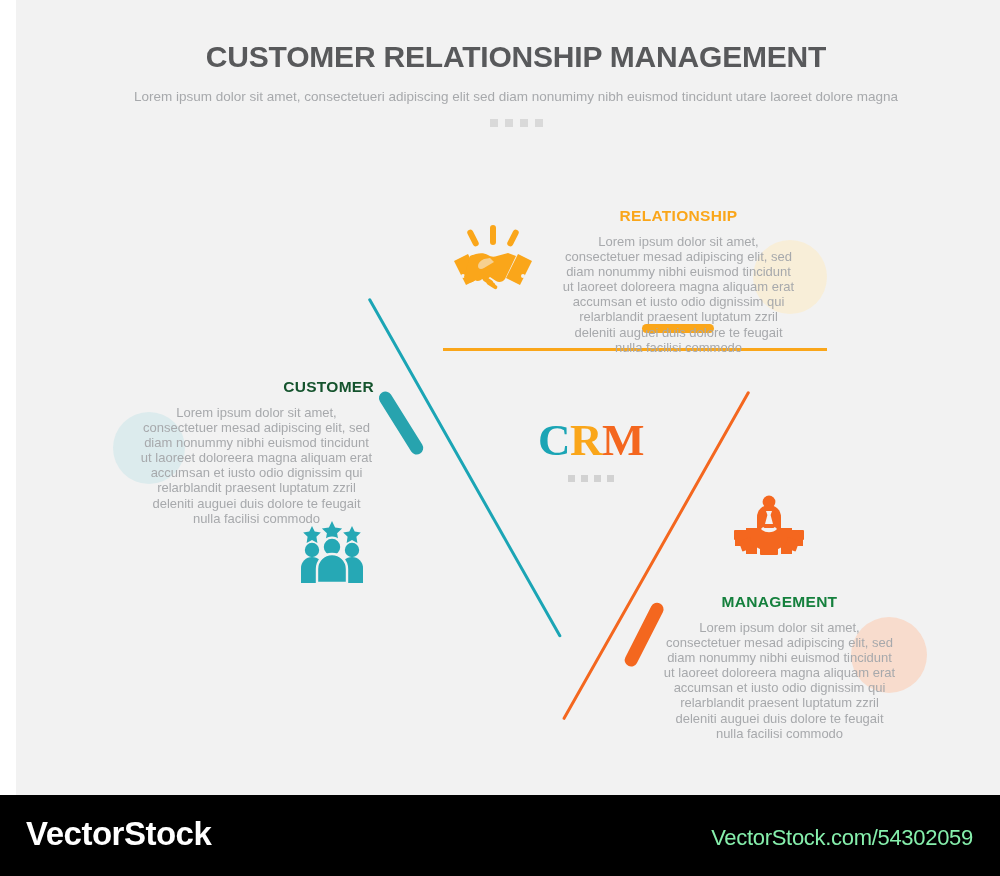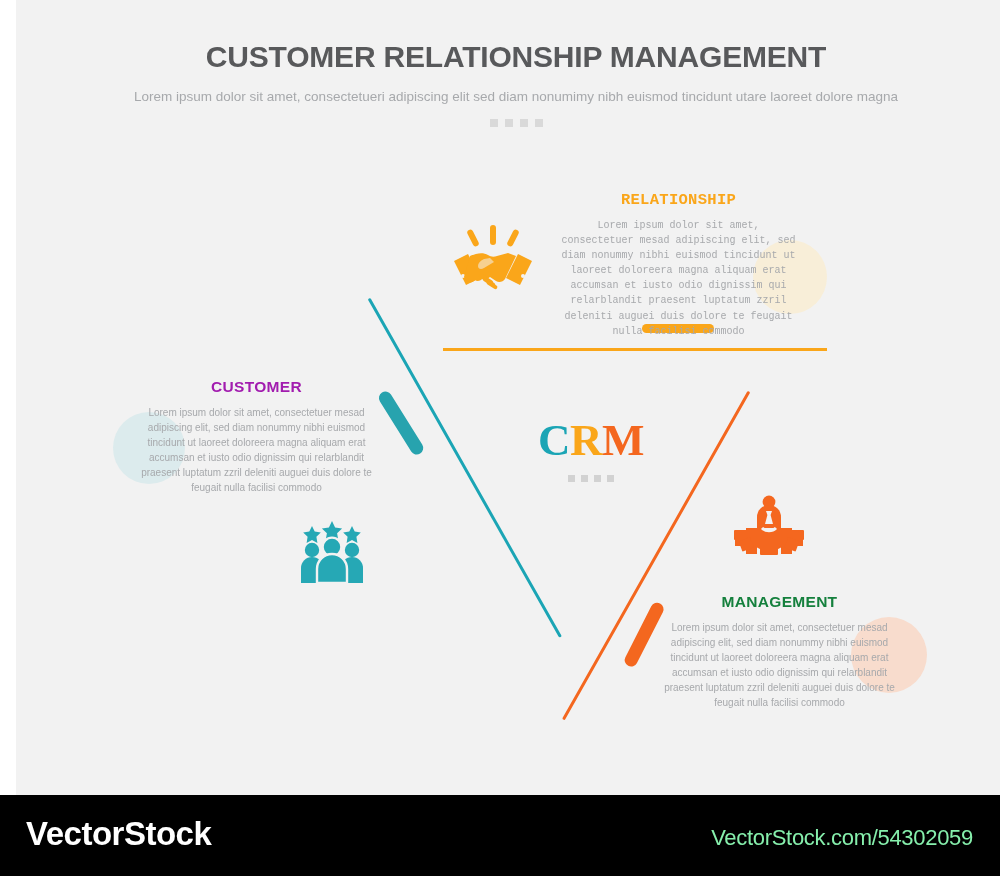--- a/index.html
+++ b/index.html
@@ -131,7 +131,7 @@
   }
 
   
-  .sec-relationship { left: 545px; top: 190px; width: 235px; font-family: Liberation Mono, monospace; }
+  .sec-relationship { left: 545px; top: 206px; width: 235px; }
   .sec-relationship .sec-title { color: #faa61a; text-align: center; }
 
   

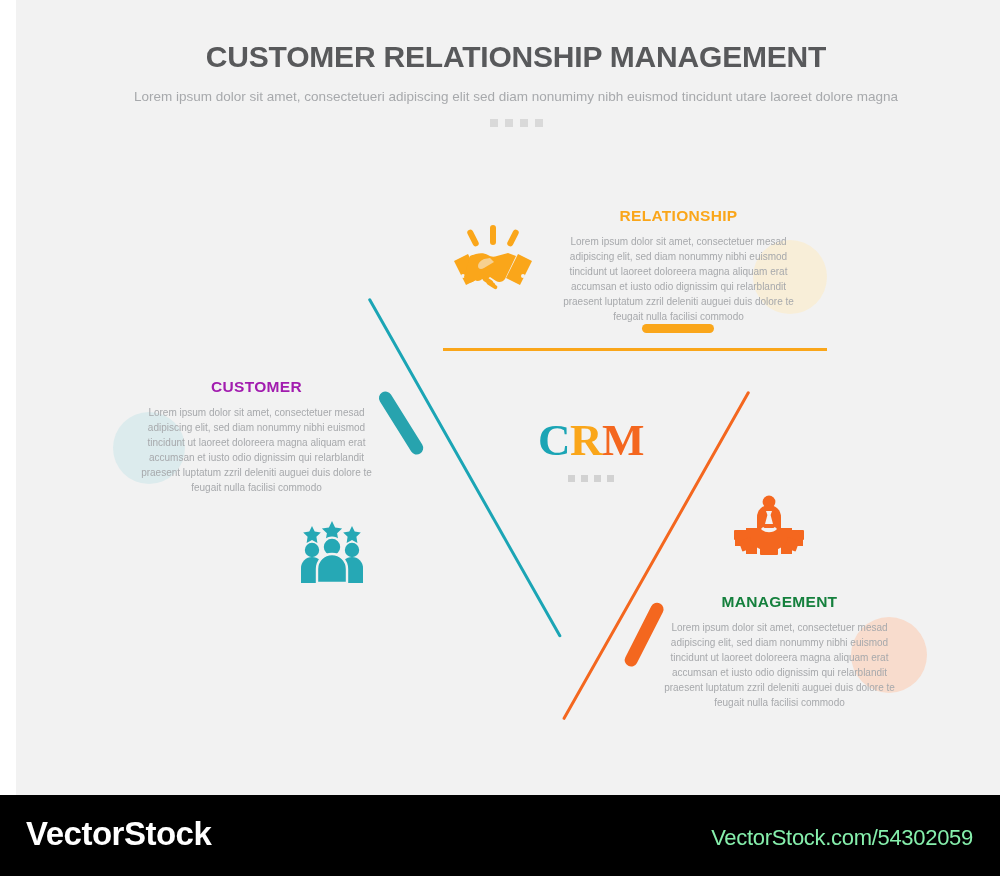--- a/index.html
+++ b/index.html
@@ -123,7 +123,7 @@
   }
   .sec-body {
     margin-top: 8px;
-    font-size: 10px;
+    font-size: 13px;
     line-height: 15.1px;
     color: #a7a9ac;
     text-align: center;

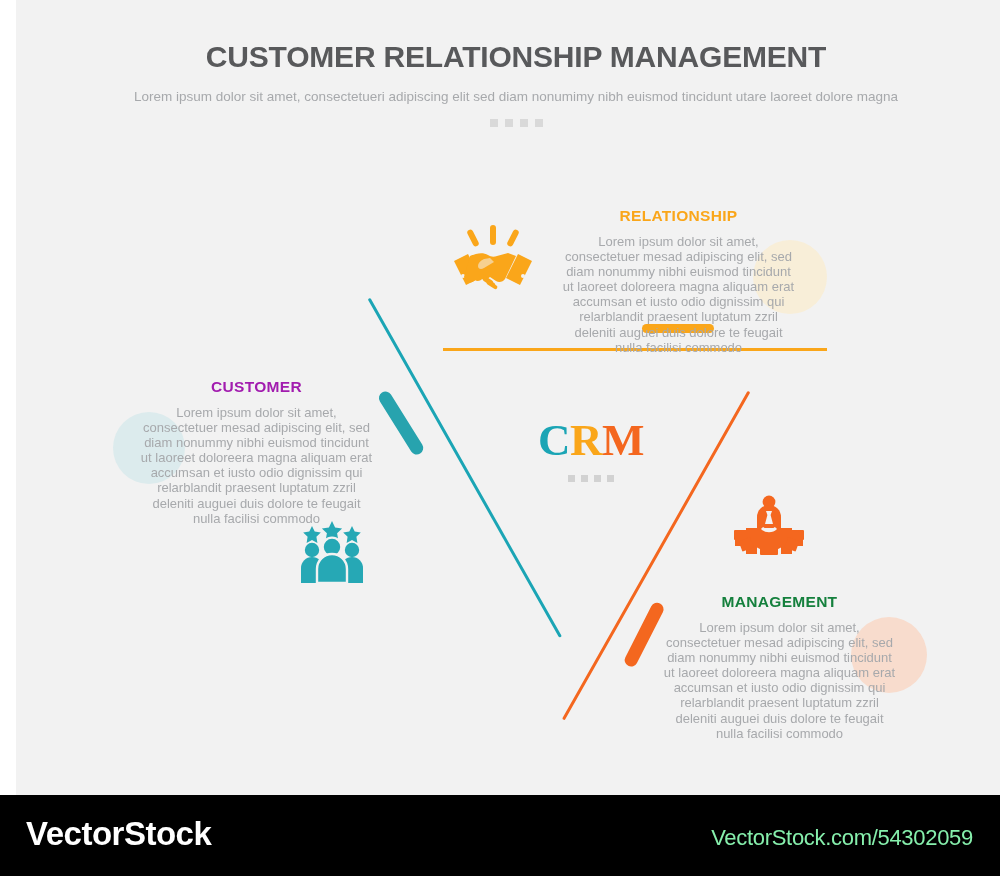--- a/index.html
+++ b/index.html
@@ -136,7 +136,7 @@
 
   
   .sec-customer { left: 123px; top: 377px; width: 235px; }
-  .sec-customer .sec-title { color: #a21caf; text-align: center; }
+  .sec-customer .sec-title { color: #14532d; text-align: right; }
 
   
   .sec-management { left: 646px; top: 592px; width: 235px; }

